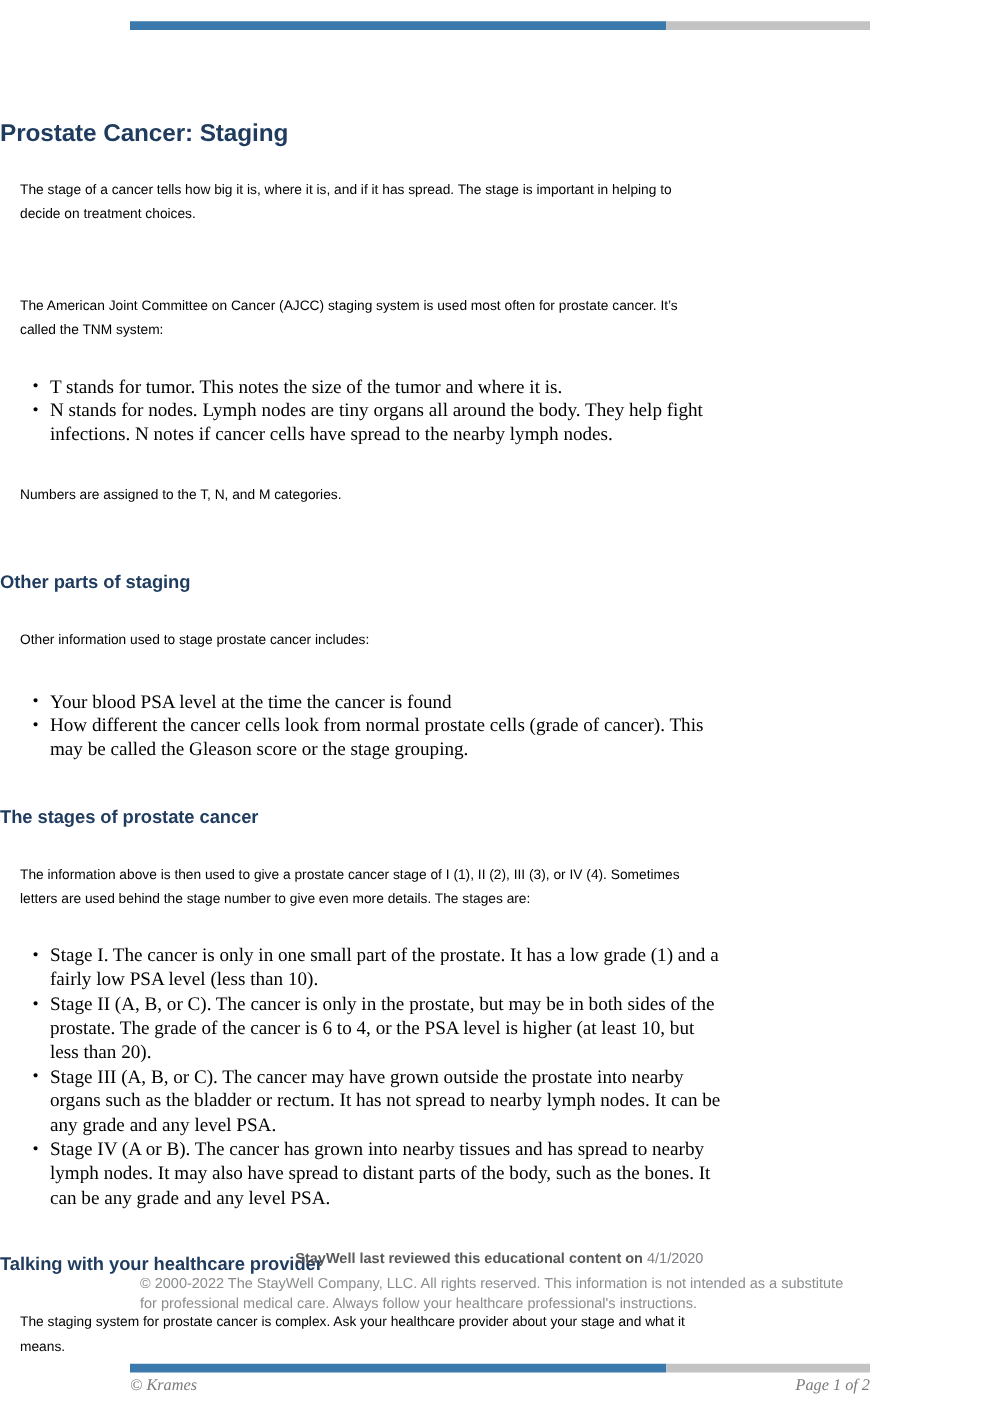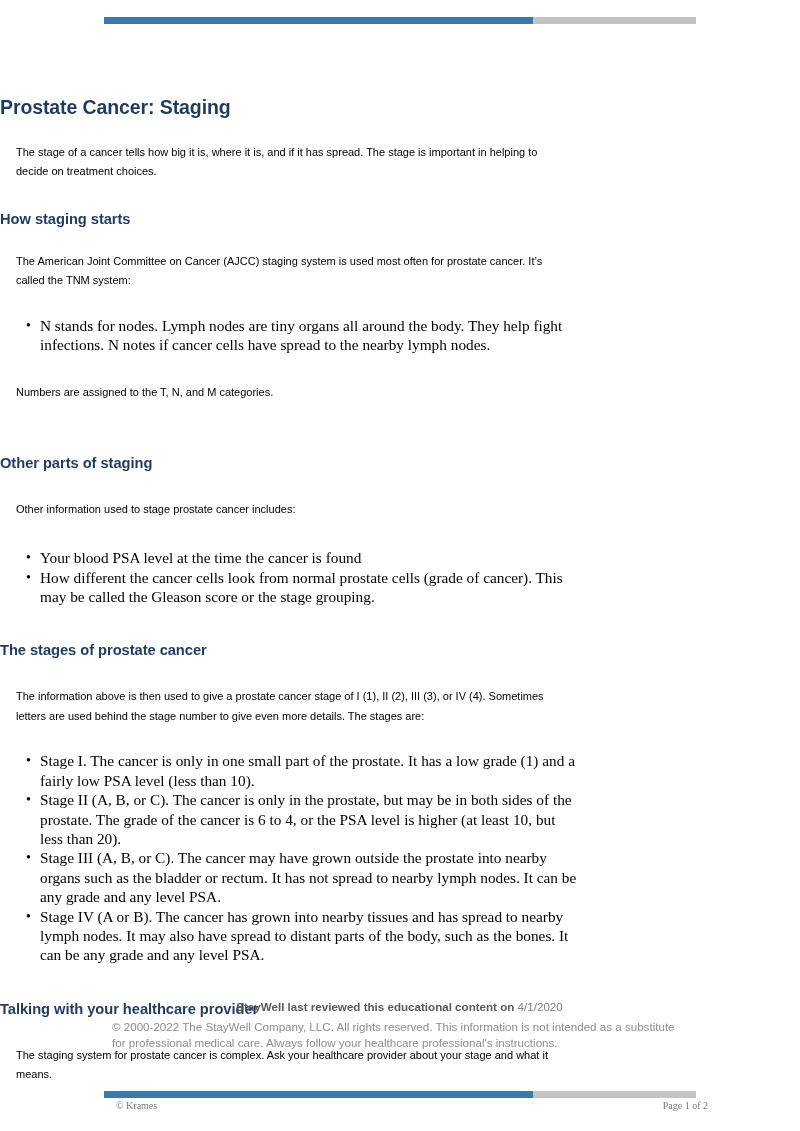--- a/index.html
+++ b/index.html
@@ -162,7 +162,6 @@
 
   <div class="gap-md"></div>
 
-  <h2 class="section-head">How staging starts</h2>
   <div class="gap-sm"></div>
   <p class="para">The American Joint Committee on Cancer (AJCC) staging system is used most often for prostate cancer. It’s called the TNM system:</p>
   <div class="gap-sm"></div>

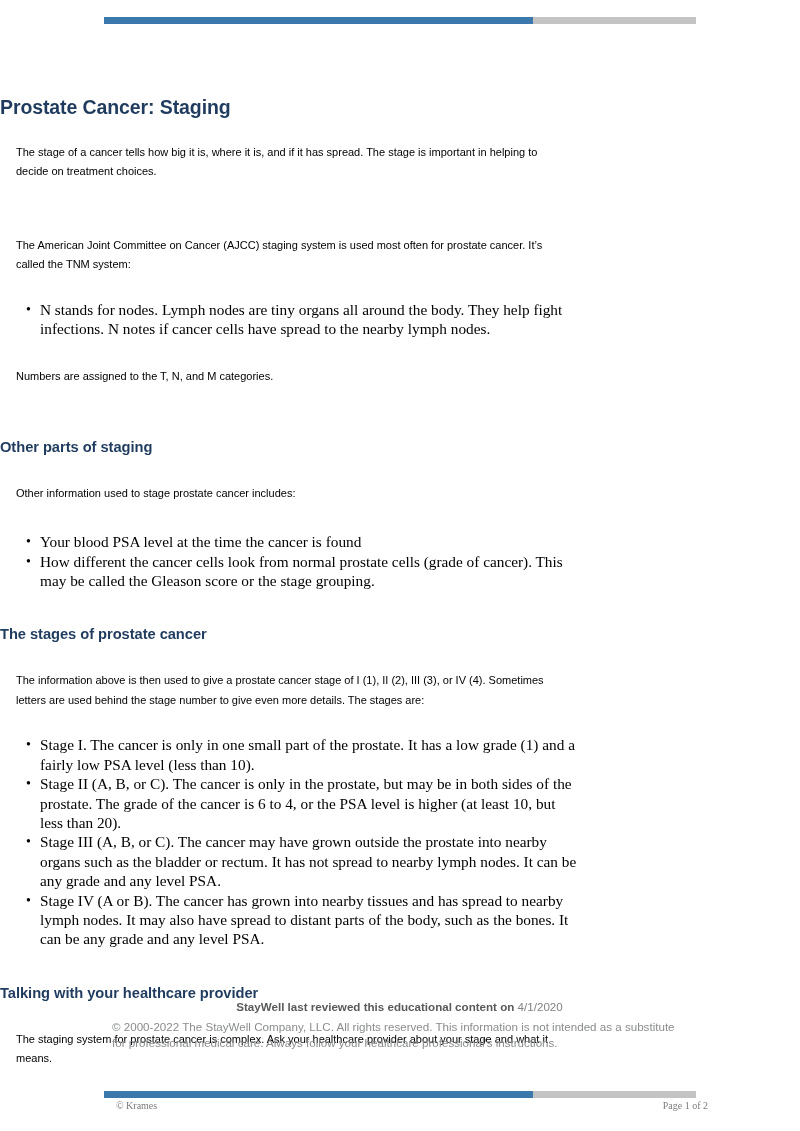--- a/index.html
+++ b/index.html
@@ -166,6 +166,7 @@
   <p class="para">The American Joint Committee on Cancer (AJCC) staging system is used most often for prostate cancer. It’s called the TNM system:</p>
   <div class="gap-sm"></div>
   <ul class="bullets">
+    <li>T stands for tumor.  This notes the size of the tumor and where it is.</li>
     <li>N stands for nodes.  Lymph nodes are tiny organs all around the body. They help fight infections. N notes if cancer cells have spread to the nearby lymph nodes.</li>
   </ul>
   <div class="gap-md"></div>

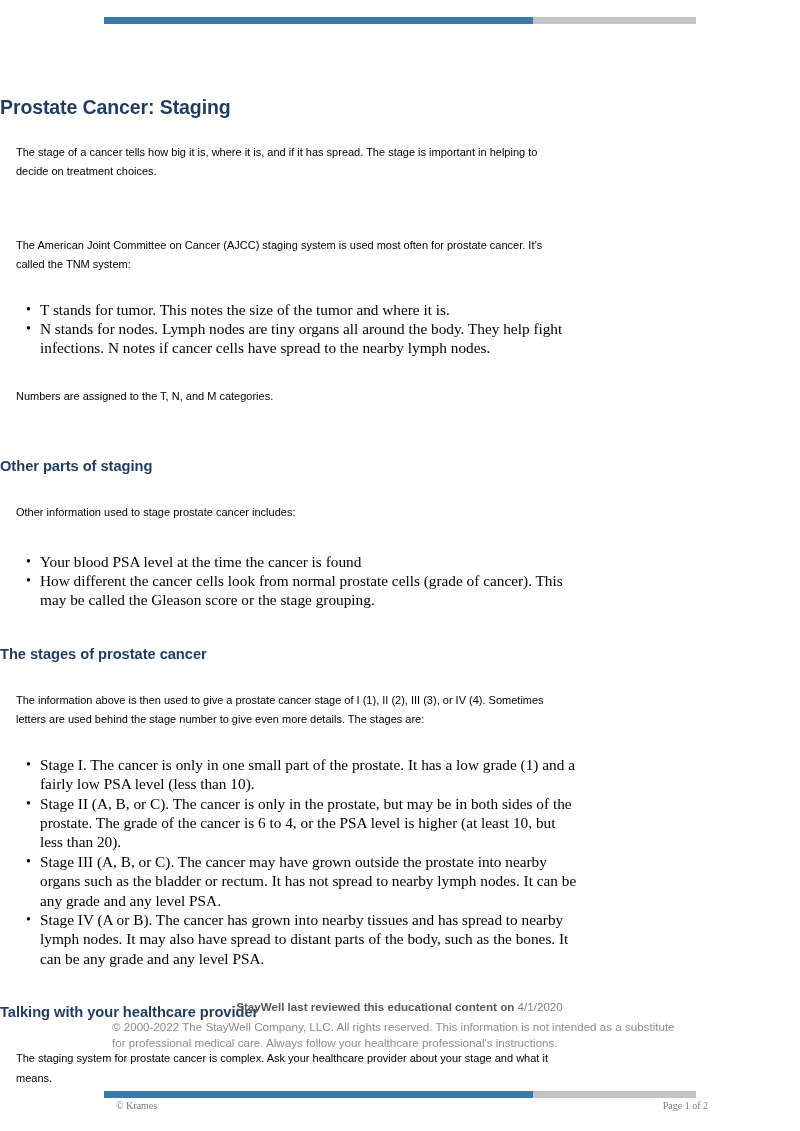--- a/index.html
+++ b/index.html
@@ -135,14 +135,15 @@
   
   .page-footer {
     position: absolute;
-    left: 116px;
+    left: 104px;
     top: 1100px;
     width: 592px;
     display: flex;
     justify-content: space-between;
     align-items: center;
     font-family: "Liberation Serif", serif;
-    font-size: 10px;
+    font-style: italic;
+    font-size: 13px;
     color: #7b7b7b;
   }
 </style>

